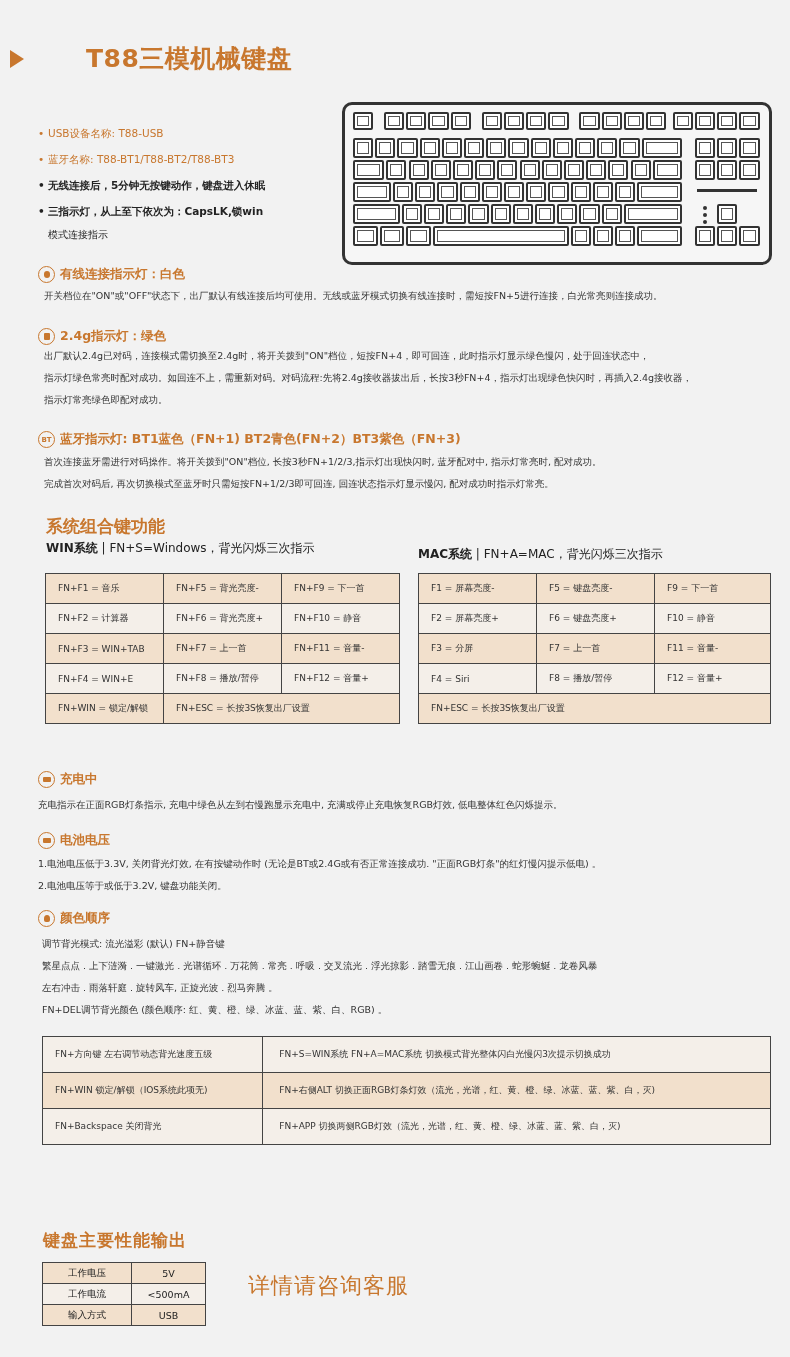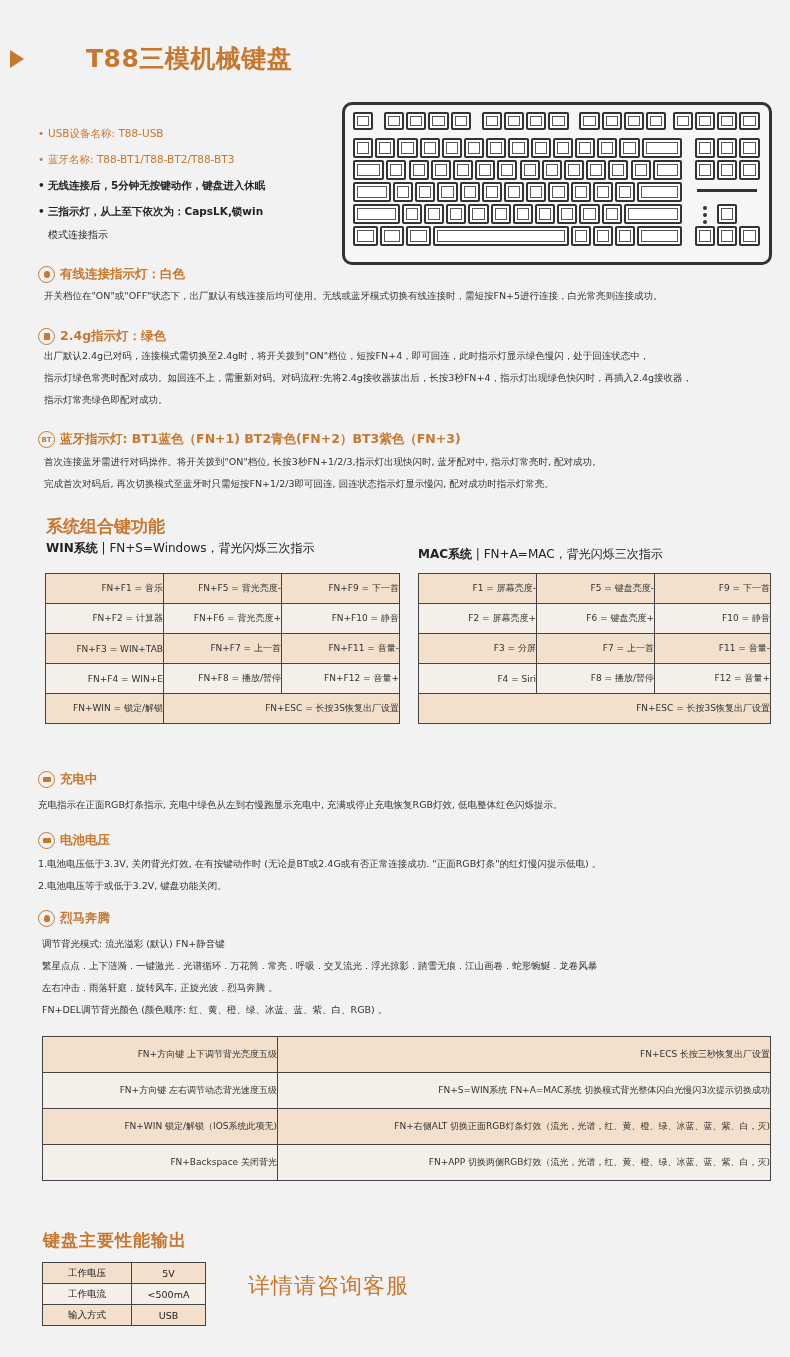--- a/index.html
+++ b/index.html
@@ -32,7 +32,7 @@
   .sub b { font-weight: bold; }
 
   table.fn { border-collapse: collapse; position: absolute; }
-  table.fn td { border: 1.5px solid #444; font-size: 9px; color: #333; padding: 0 0 0 12px; height: 30px; text-align: right; }
+  table.fn td { border: 1.5px solid #444; font-size: 9px; color: #333; padding: 0 0 0 12px; height: 30px; }
   tr.p td { background: #f2e0cc; }
   tr.l td { background: #f4efe9; }
 

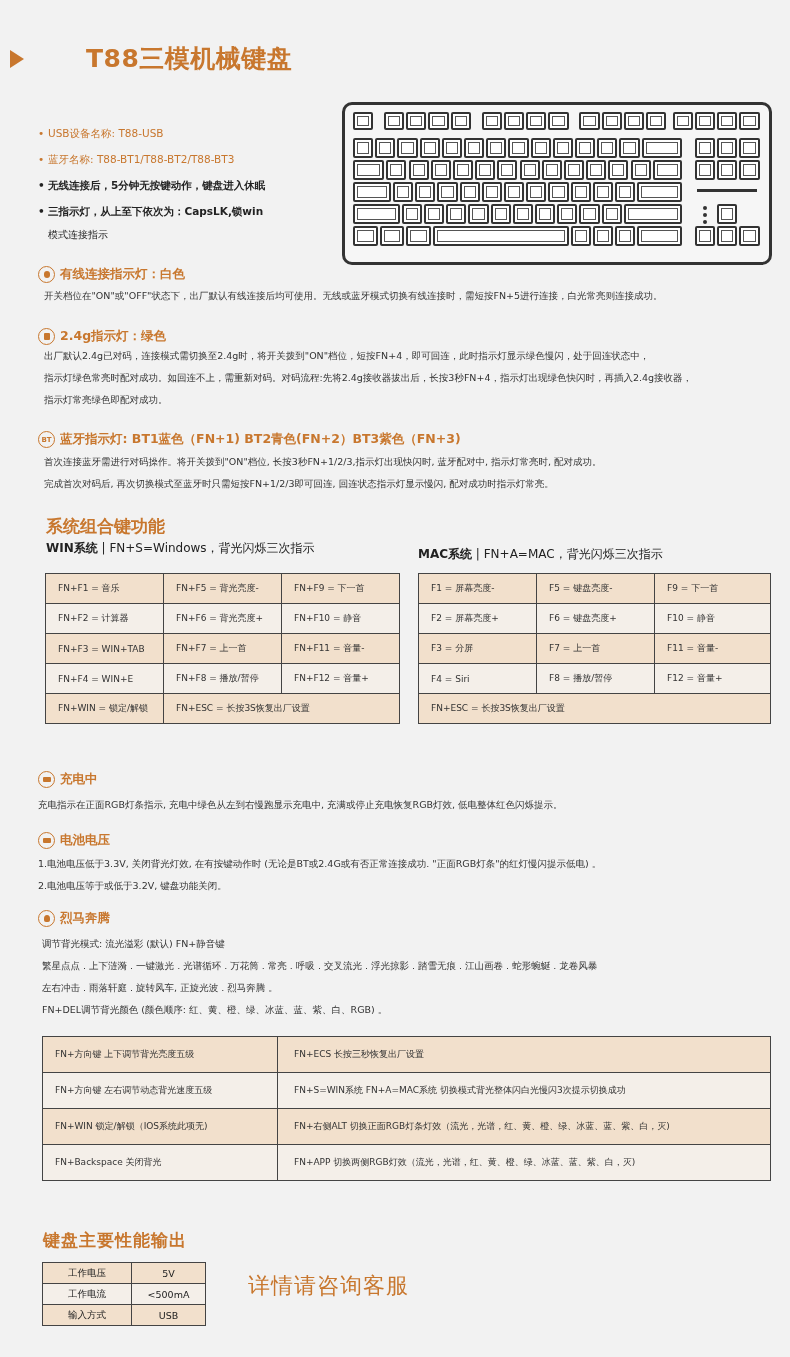--- a/index.html
+++ b/index.html
@@ -281,7 +281,7 @@
     <span class="ic">
         <span class="inner" style="border-radius:50% 50% 2px 2px;"></span>
       </span>
-    <span>烈马奔腾</span>
+    <span>颜色顺序</span>
   </div>
   <div class="para" style="padding-left:4px; margin-top:6px;">调节背光模式: 流光溢彩 (默认) FN+静音键</div>
   <div class="para" style="padding-left:4px;">繁星点点 . 上下涟漪 . 一键激光 . 光谱循环 . 万花筒 . 常亮 . 呼吸 . 交叉流光 . 浮光掠影 . 踏雪无痕 . 江山画卷 . 蛇形蜿蜒 . 龙卷风暴</div>

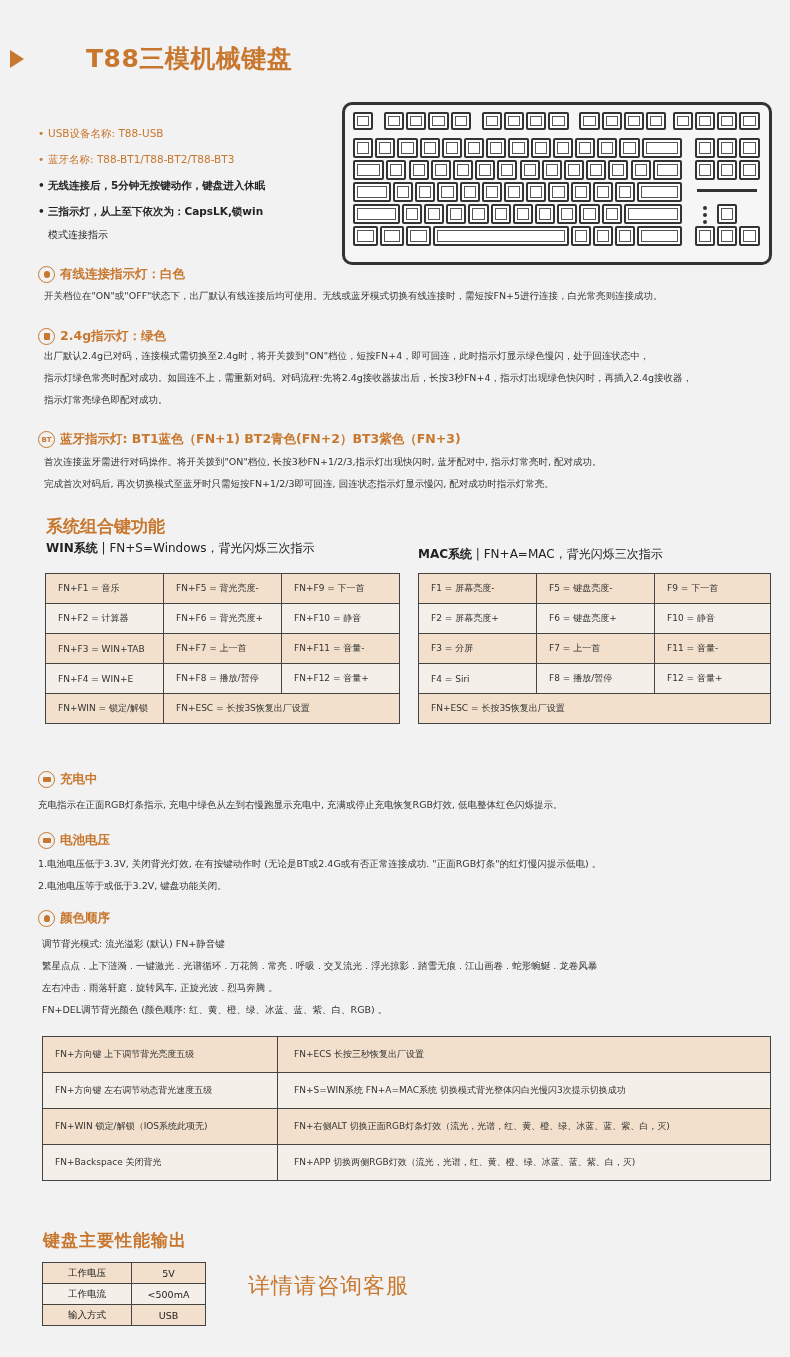--- a/index.html
+++ b/index.html
@@ -291,10 +291,6 @@
 
 <table class="fn" style="left:42px; top:1036px; width:729px;">
   <tbody>
-      <tr class="p">
-        <td style="width:235px; height:36px;">FN+方向键  上下调节背光亮度五级</td>
-        <td style="padding-left:16px;">FN+ECS   长按三秒恢复出厂设置</td>
-      </tr>
   <tr class="l">
         <td style="height:36px;">FN+方向键  左右调节动态背光速度五级</td>
         <td style="padding-left:16px;">FN+S=WIN系统   FN+A=MAC系统   切换模式背光整体闪白光慢闪3次提示切换成功</td>

